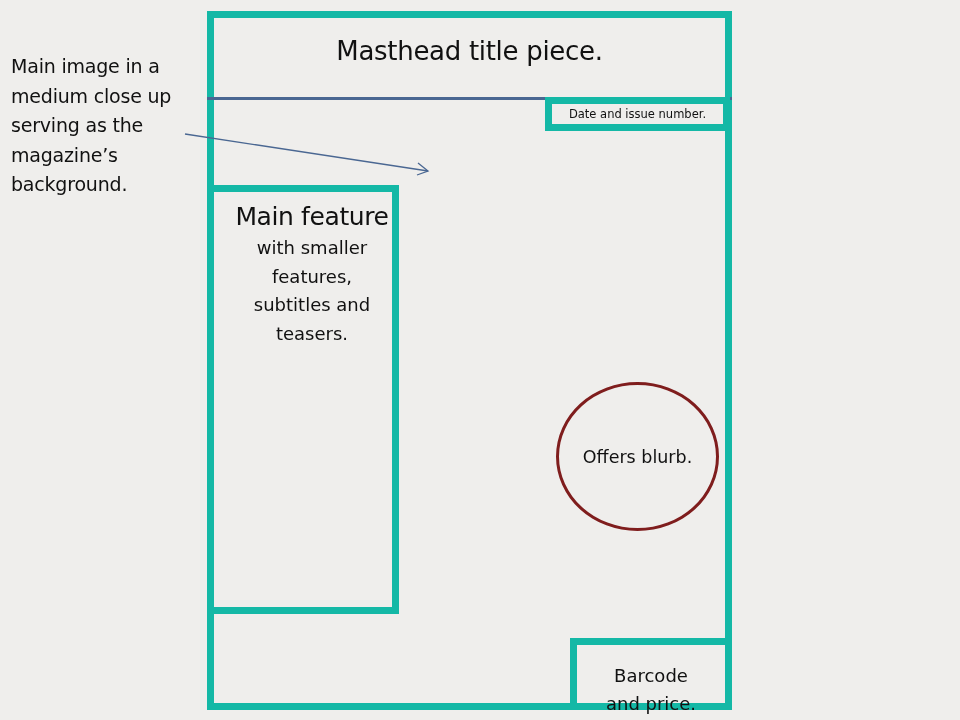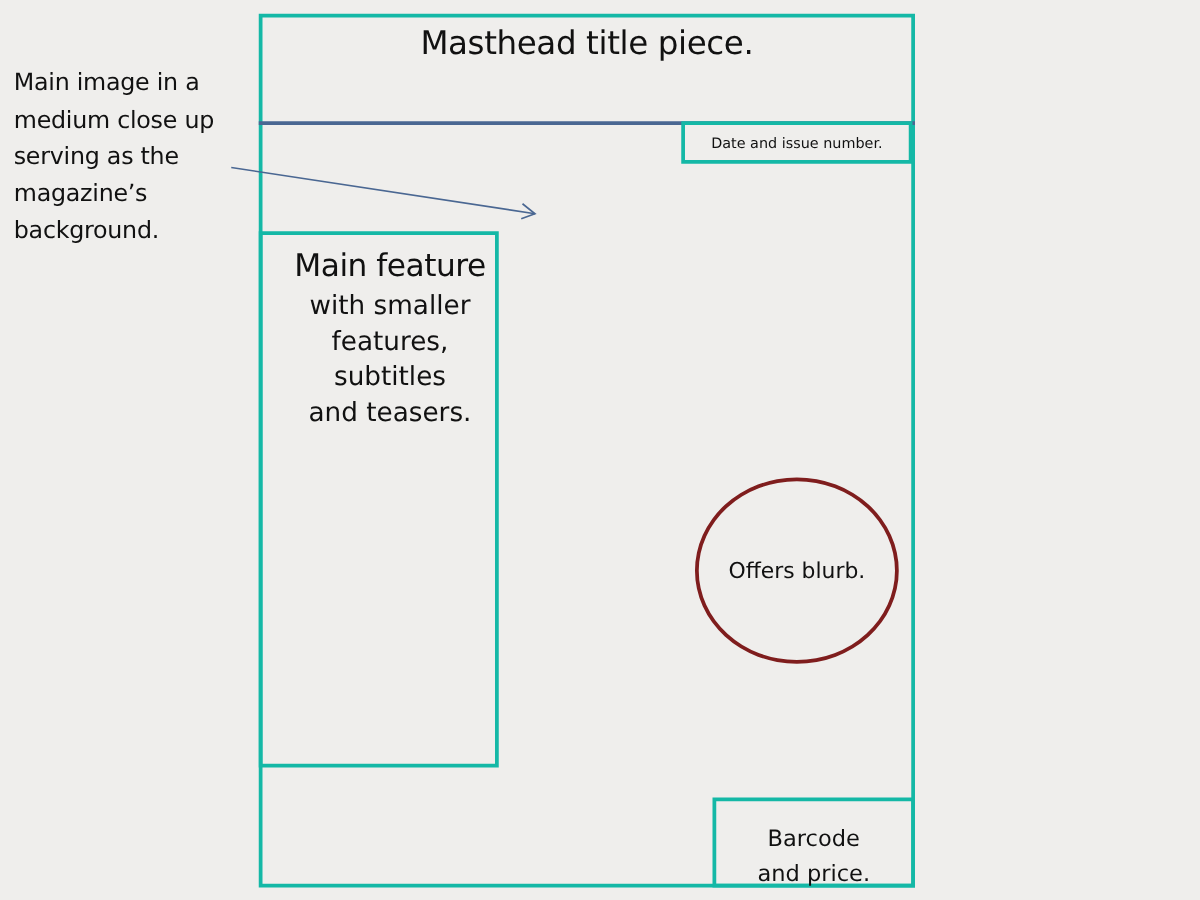--- a/index.html
+++ b/index.html
@@ -14,7 +14,7 @@
     .center-text { text-align: center; }
     #outer { left: 207px; top: 11px; width: 525px; height: 699px; }
     #masthead-divider { left: 207px; top: 97px; width: 525px; height: 3px; background: #4a6792; }
-    #masthead-title { left: 210px; top: 20px; width: 519px; font-size: 26px; letter-spacing: -0.3px; }
+    #masthead-title { left: 210px; top: 36px; width: 519px; font-size: 26px; letter-spacing: -0.3px; }
     #date-box { left: 545px; top: 97px; width: 185px; height: 34px; font-size: 11.5px; display: flex; align-items: center; justify-content: center; }
     #feature-box { left: 207px; top: 185px; width: 192px; height: 429px; padding-top: 10px; padding-left: 18px; }
     #feature-title { font-size: 25px; line-height: 30px; letter-spacing: -0.4px; }

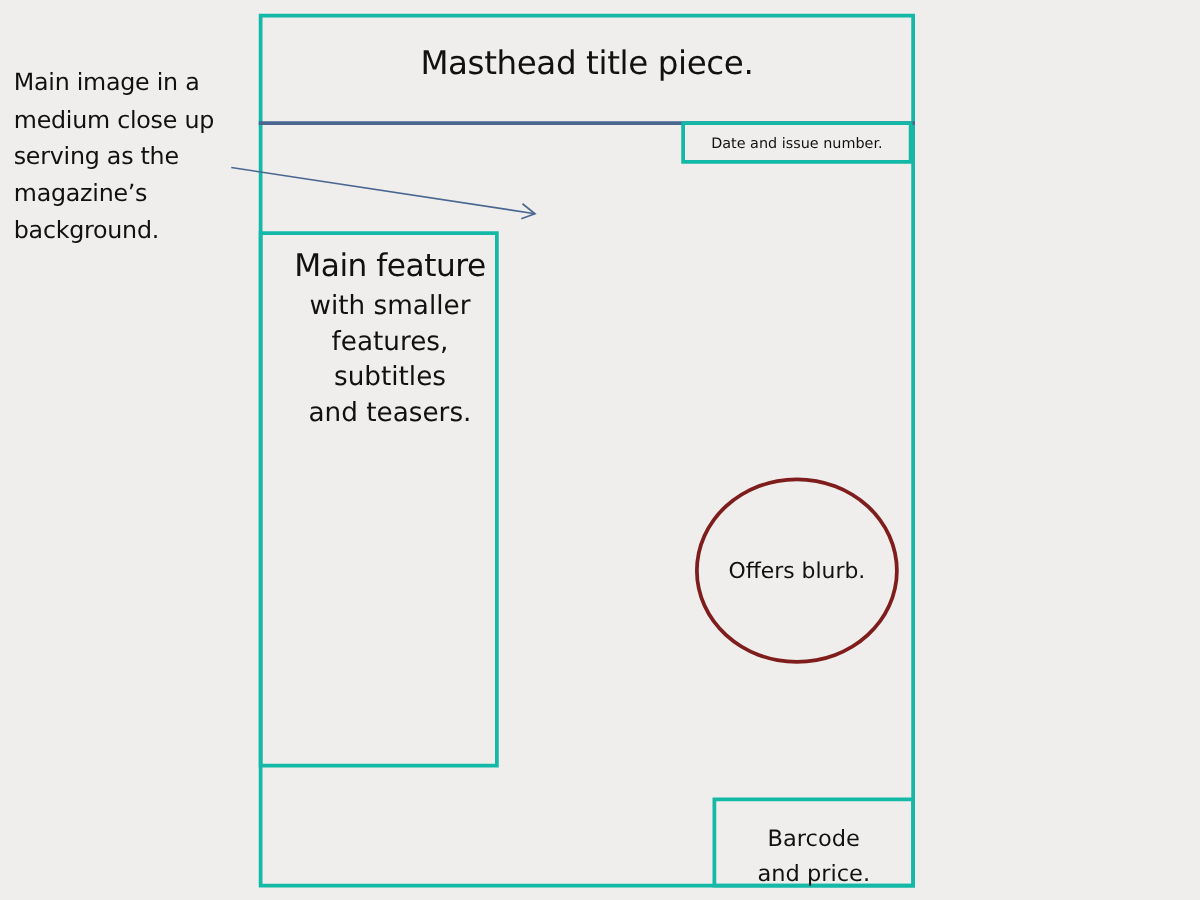--- a/index.html
+++ b/index.html
@@ -10,7 +10,7 @@
       color: #111;
     }
     .abs { position: absolute; box-sizing: border-box; }
-    .box { border: 3px solid #14b8a6; }
+    .box { border: 7px solid #14b8a6; }
     .center-text { text-align: center; }
     #outer { left: 207px; top: 11px; width: 525px; height: 699px; }
     #masthead-divider { left: 207px; top: 97px; width: 525px; height: 3px; background: #4a6792; }

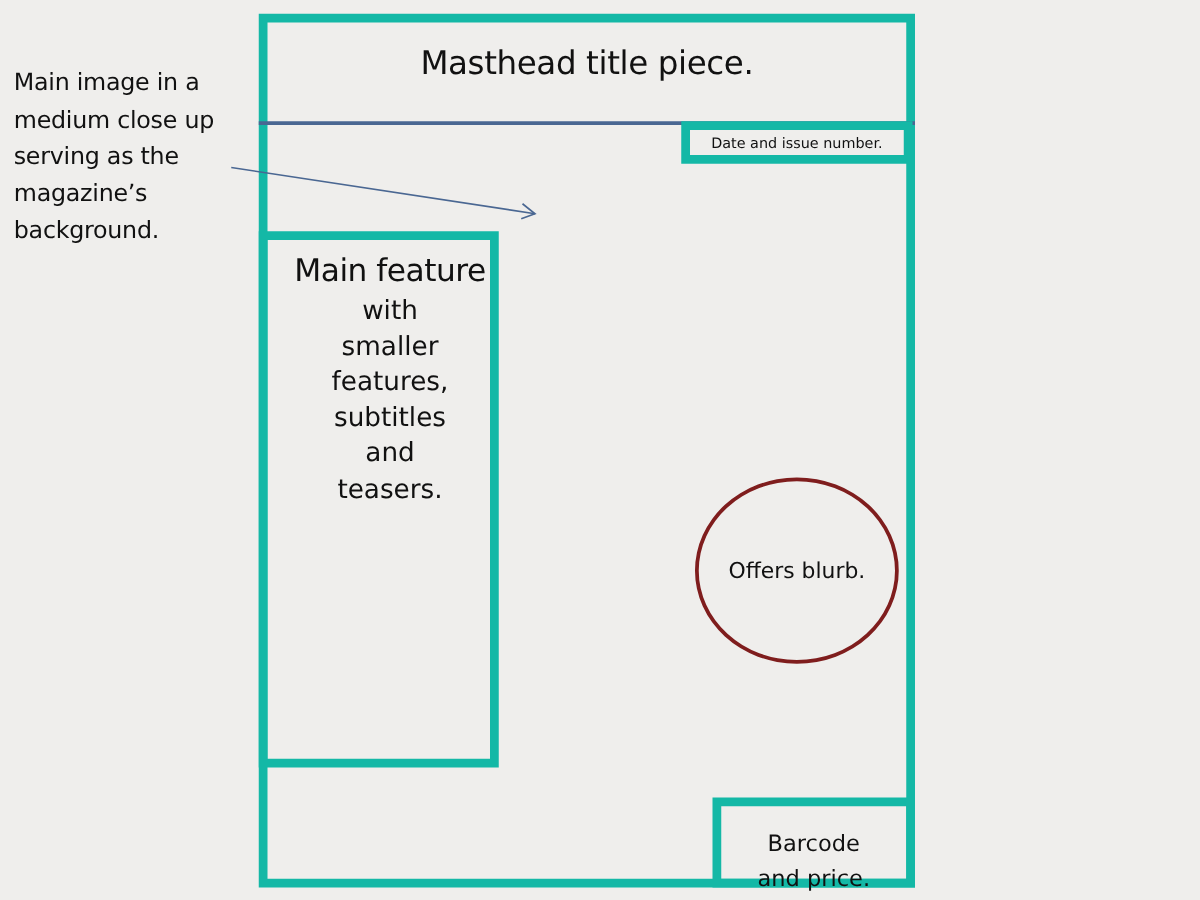--- a/index.html
+++ b/index.html
@@ -18,7 +18,7 @@
     #date-box { left: 545px; top: 97px; width: 185px; height: 34px; font-size: 11.5px; display: flex; align-items: center; justify-content: center; }
     #feature-box { left: 207px; top: 185px; width: 192px; height: 429px; padding-top: 10px; padding-left: 18px; }
     #feature-title { font-size: 25px; line-height: 30px; letter-spacing: -0.4px; }
-    #feature-sub { font-size: 21px; line-height: 28.5px; padding: 2px 18px 0; }
+    #feature-sub { font-size: 18px; line-height: 28.5px; padding: 2px 18px 0; }
     #offers { left: 556px; top: 382px; width: 163px; height: 149px; border: 3px solid #7f1d1d; border-radius: 50%; display: flex; align-items: center; justify-content: center; font-size: 17.5px; }
     #barcode-box { left: 570px; top: 638px; width: 162px; height: 72px; font-size: 18px; line-height: 28px; padding-top: 17px; }
     #caption { left: 11px; top: 52px; width: 190px; font-size: 19px; line-height: 29.5px; letter-spacing: -0.2px; }

